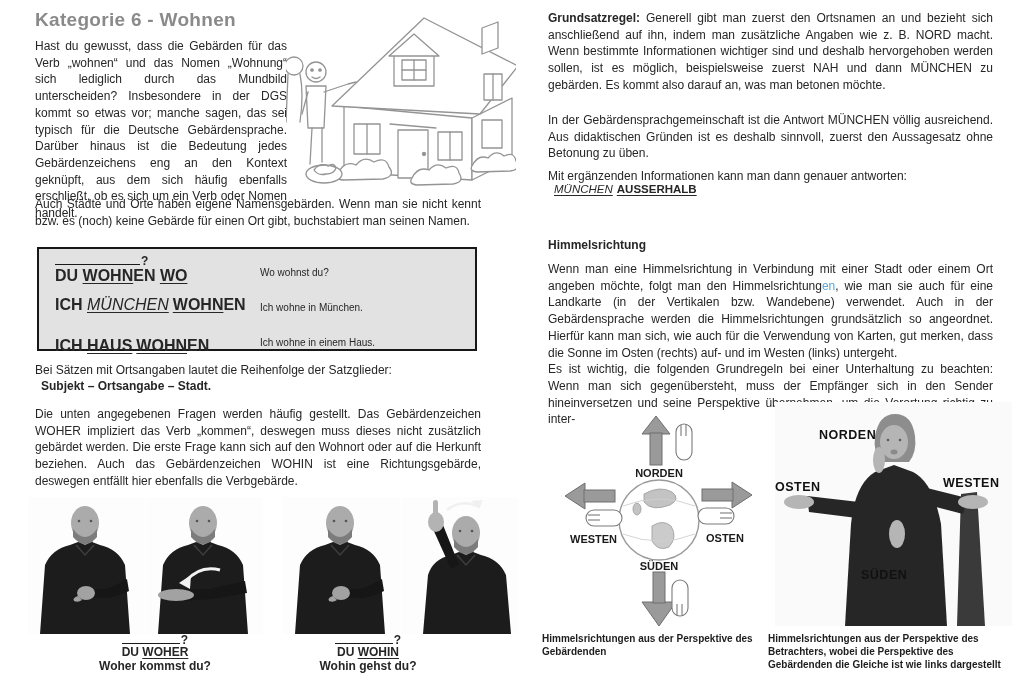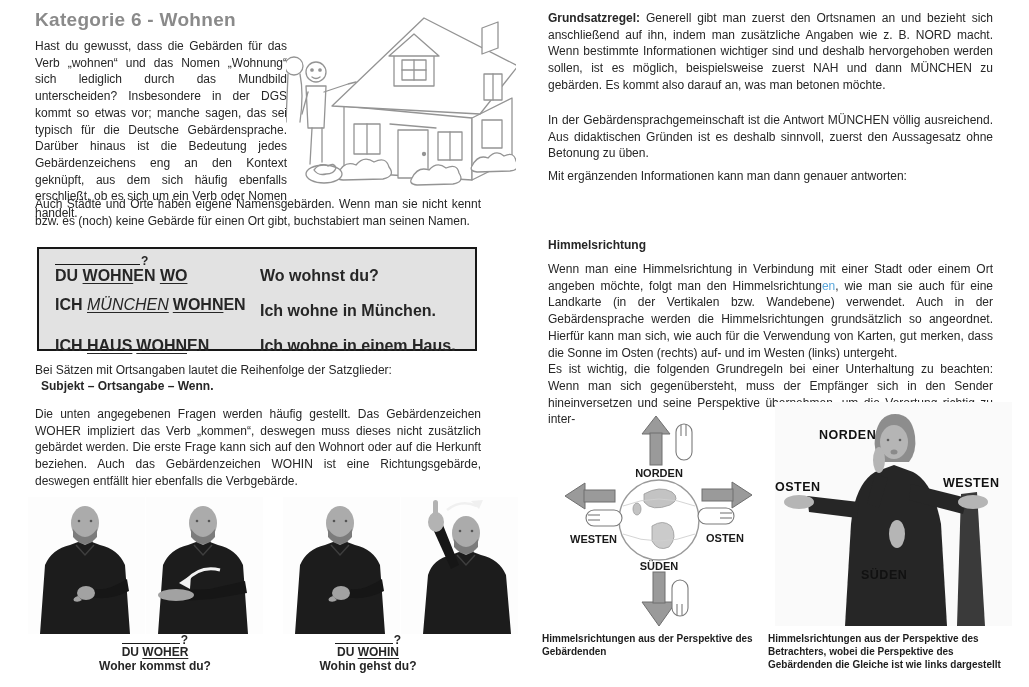--- a/index.html
+++ b/index.html
@@ -220,6 +220,9 @@
 
   <div class="abs" style="left:548px; top:169px; width:445px; font-size:12px; line-height:14px;">
     <div>Mit ergänzenden Informationen kann man dann genauer antworten:</div>
+    <div class="gloss-list-line" style="padding-left:6px;">
+      <span class="it ul sp-r">MÜNCHEN</span><span class="bold ul">AUSSERHALB</span>
+    </div>
   </div>
 
   <div class="abs heading" style="left:548px; top:238px;">Himmelsrichtung</div>

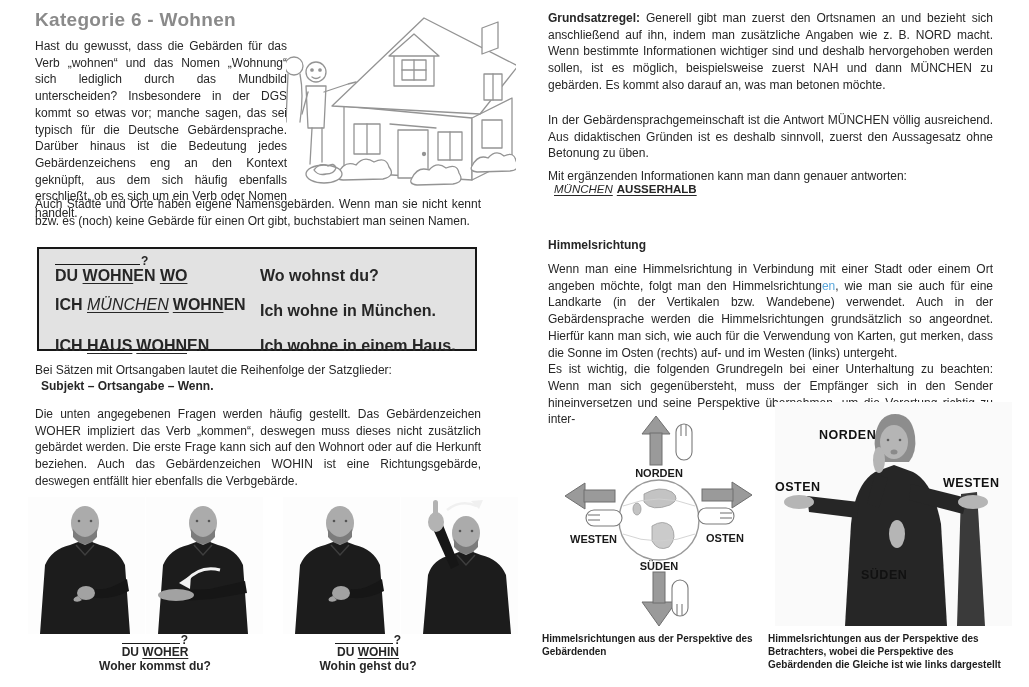--- a/index.html
+++ b/index.html
@@ -22,7 +22,7 @@
     background:#e2e2e2; border:2px solid #171717; box-sizing:border-box;
   }
   .sign-table .gloss { position:absolute; font-size:16px; font-weight:bold; white-space:nowrap; }
-  .sign-table .trans { position:absolute; left:221px; font-size:16px; font-weight:bold; white-space:nowrap; }
+  .sign-table .trans { position:absolute; left:221px; font-size:10px; font-weight:normal; white-space:nowrap; }
   .qline { display:inline-block; height:10px; border-bottom:1.6px solid #1a1a1a; }
   .q85 { width:85px; } .q58 { width:58px; }
   .qmark { font-size:12px; font-weight:bold; margin-left:1px; }

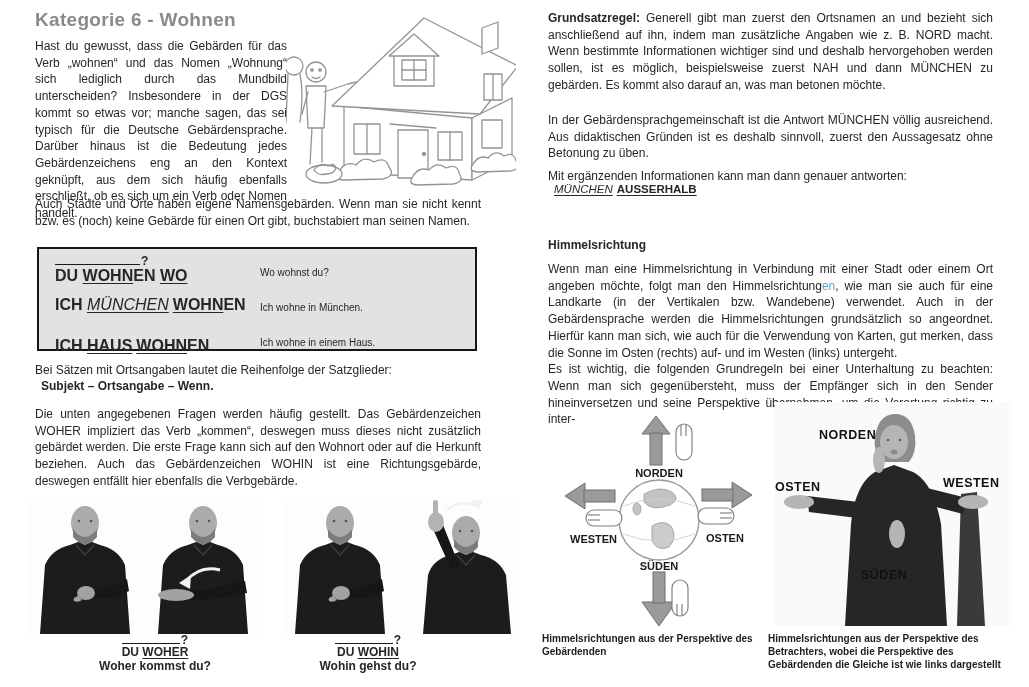--- a/index.html
+++ b/index.html
@@ -129,7 +129,7 @@
 
   <div class="abs" style="left:35px; top:362px; width:446px; font-size:12px; line-height:16px;">
     <div>Bei Sätzen mit Ortsangaben lautet die Reihenfolge der Satzglieder:</div>
-    <div class="bold" style="padding-left:6px;">Subjekt – Ortsangabe – Wenn.</div>
+    <div class="bold" style="padding-left:6px;">Subjekt – Ortsangabe – Stadt.</div>
   </div>
 
   <div class="abs jtext" style="left:35px; top:406px; width:446px;">Die unten angegebenen Fragen werden häufig gestellt. Das Gebärdenzeichen WOHER impliziert das Verb „kommen“, deswegen muss dieses nicht zusätzlich gebärdet werden. Die erste Frage kann sich auf den Wohnort oder auf die Herkunft beziehen. Auch das Gebärdenzeichen WOHIN ist eine Richtungsgebärde, deswegen entfällt hier ebenfalls die Verbgebärde.</div>

